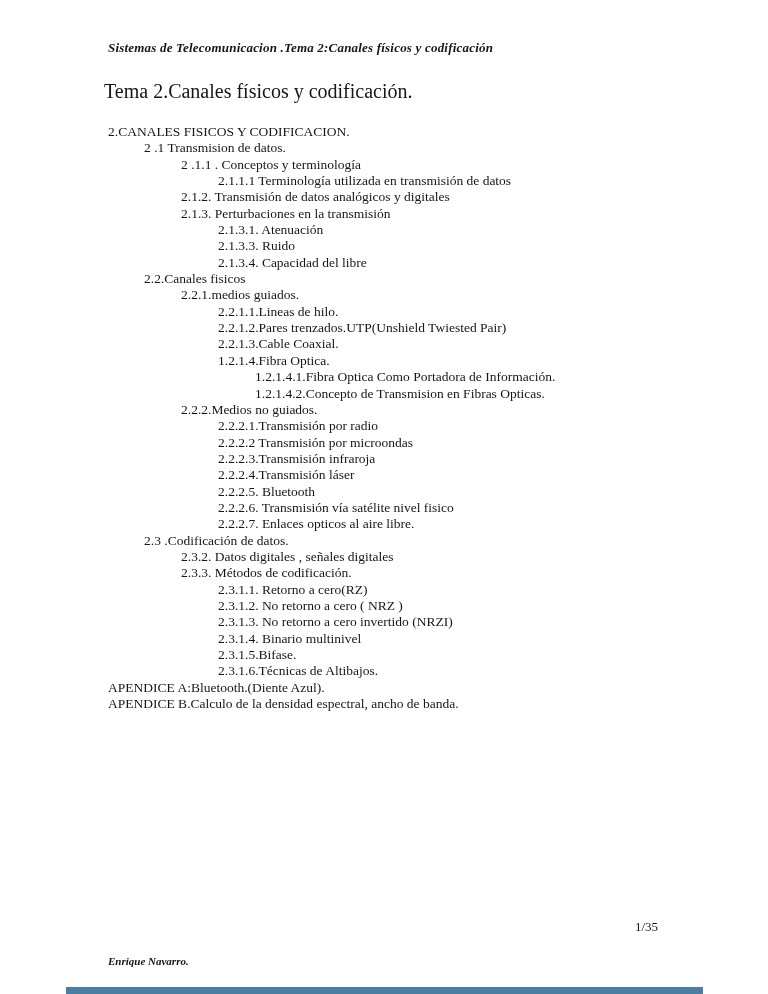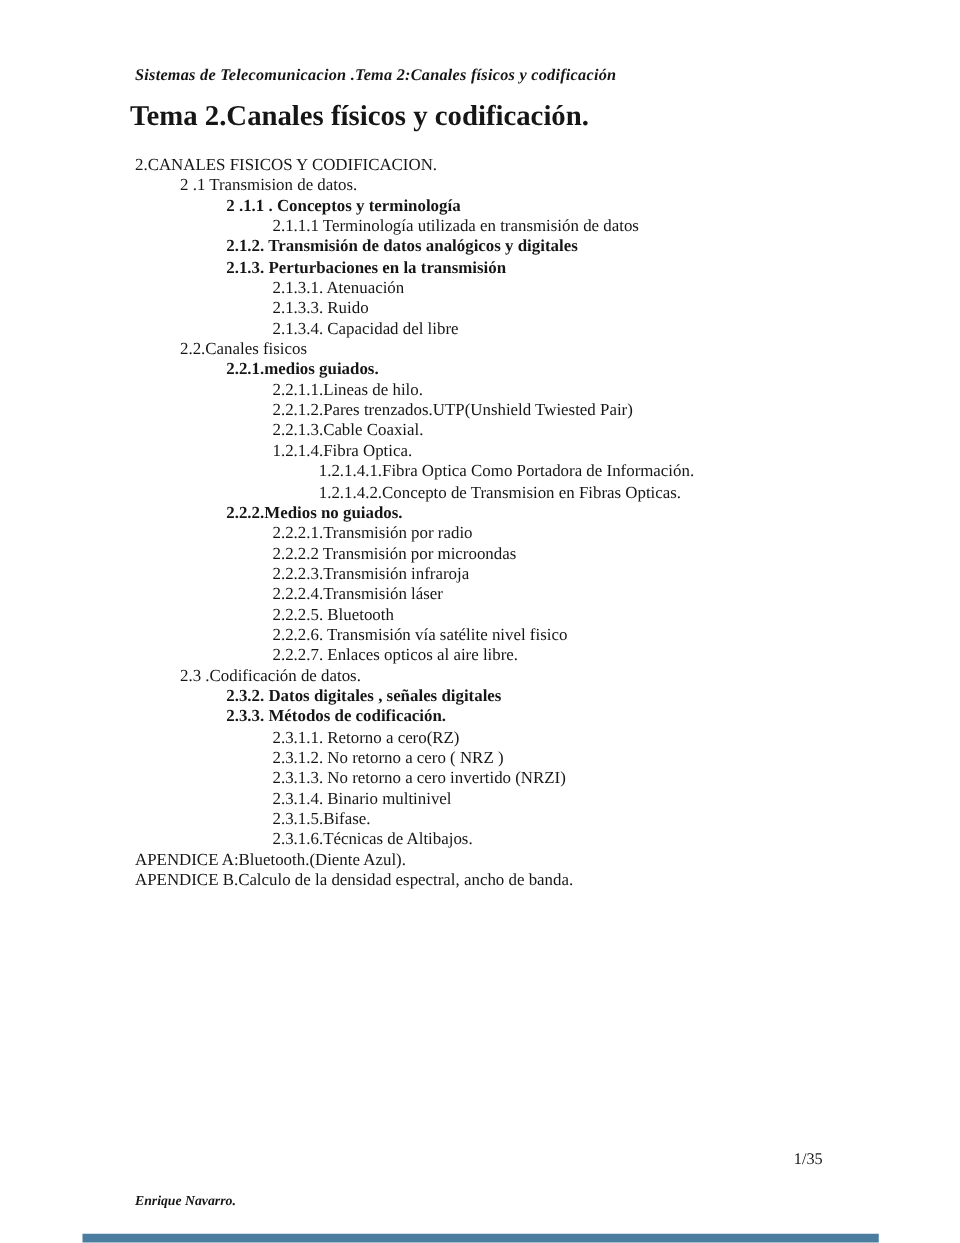--- a/index.html
+++ b/index.html
@@ -18,7 +18,7 @@
   }
   .doc-header {
     position: absolute;
-    left: 108px; top: 52px;
+    left: 108px; top: 40px;
     font-size: 13px;
     font-weight: bold;
     font-style: italic;

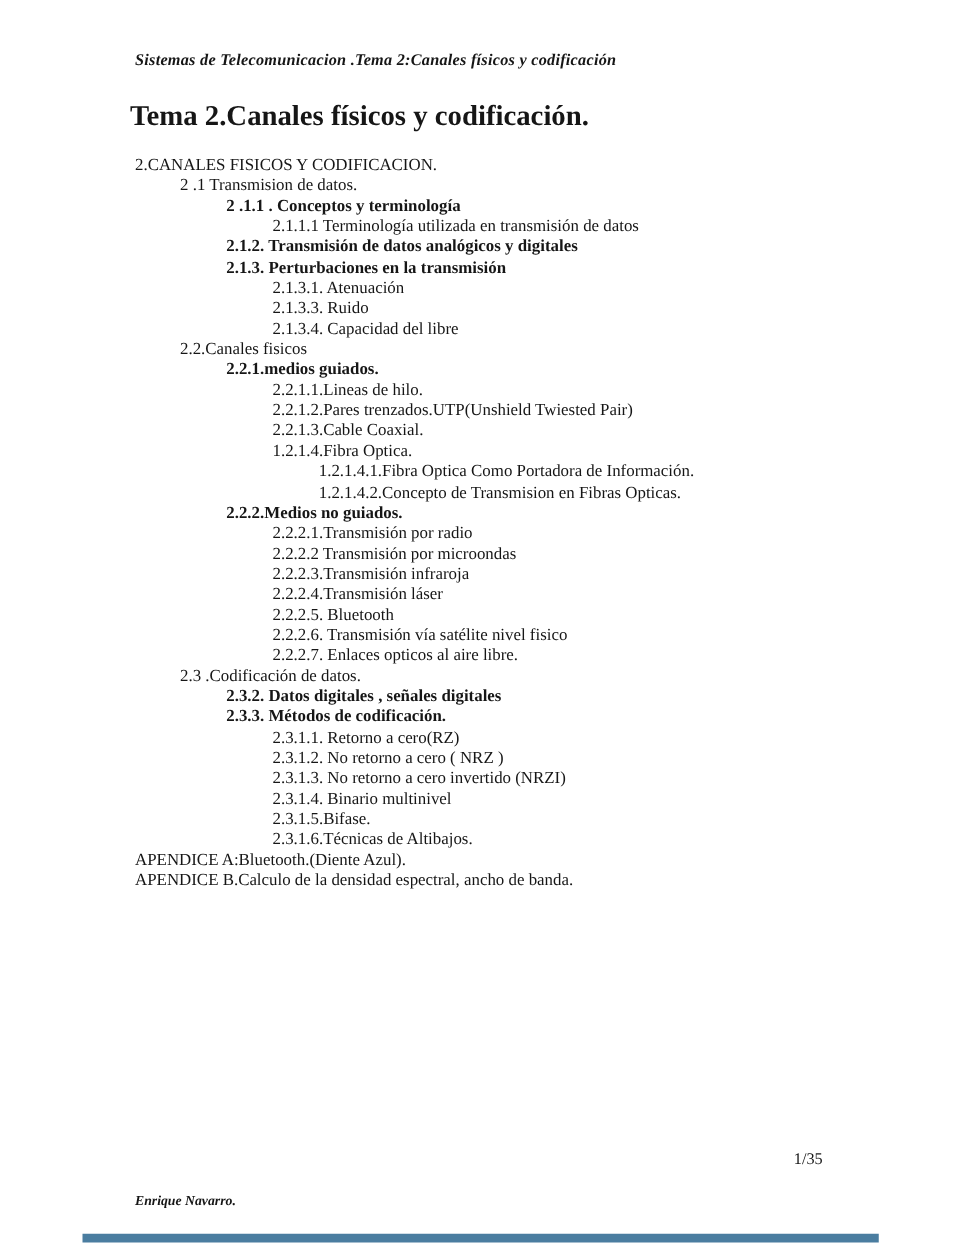--- a/index.html
+++ b/index.html
@@ -28,8 +28,8 @@
   .doc-title {
     position: absolute;
     left: 104px; top: 80px;
-    font-size: 23px;
-    font-weight: bold;
+    font-size: 20px;
+    font-weight: normal;
     white-space: nowrap;
   }
   .toc {

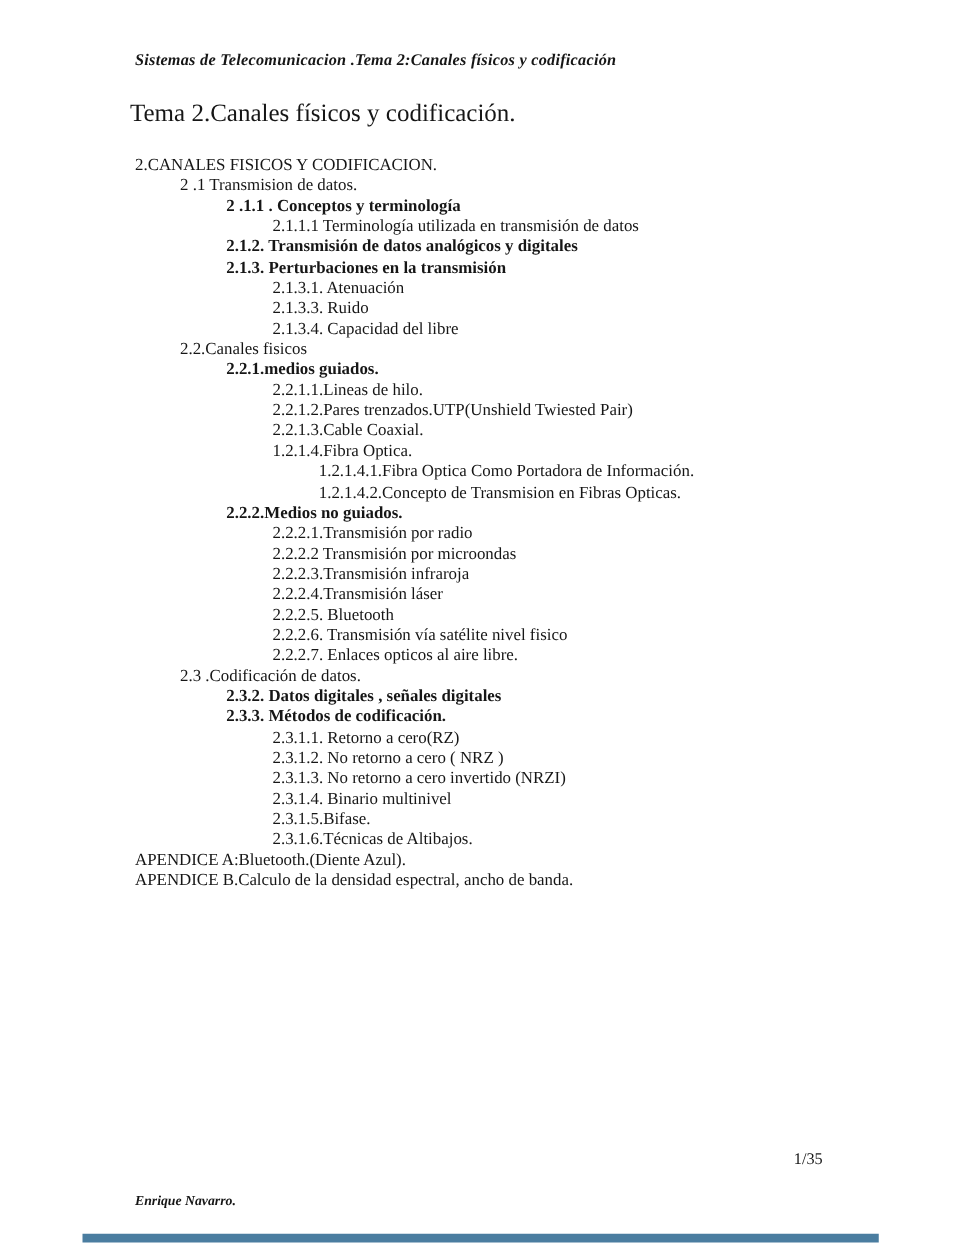--- a/index.html
+++ b/index.html
@@ -42,7 +42,7 @@
   .toc-item { white-space: nowrap; }
   .toc-item.lvl0 { padding-left: 0; }
   .toc-item.lvl1 { padding-left: 36px; }
-  .toc-item.lvl2 { padding-left: 73px; font-weight: bold; }
+  .toc-item.lvl2 { padding-left: 73px; }
   .toc-item.lvl3 { padding-left: 110px; }
   .toc-item.lvl4 { padding-left: 147px; }
   .doc-footer-author {

